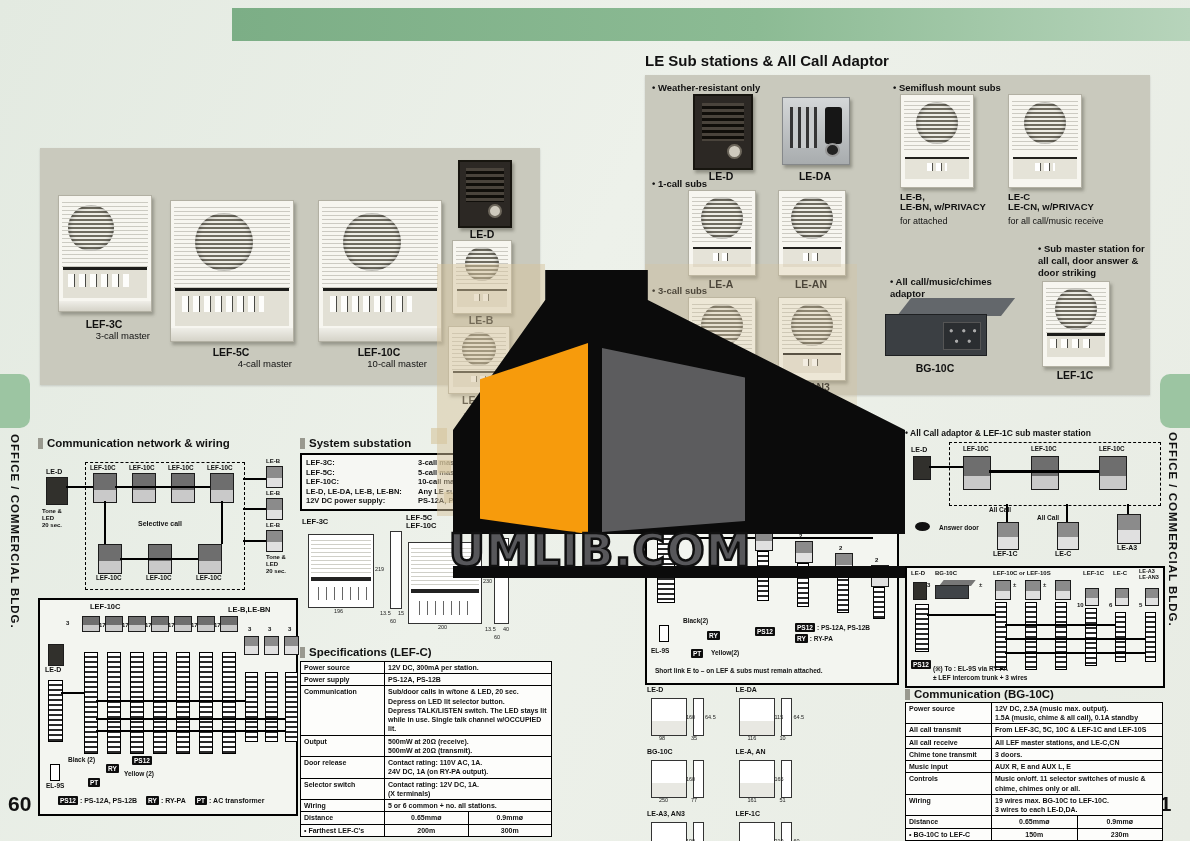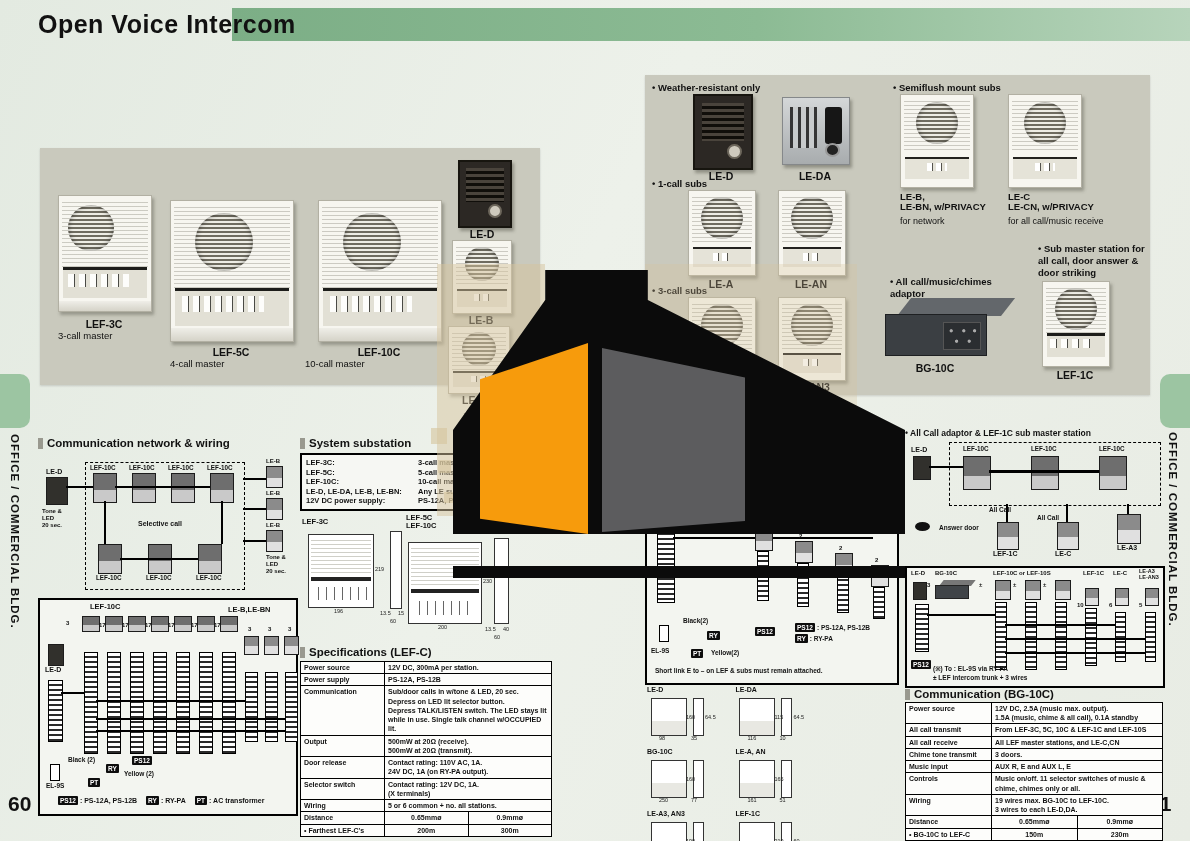--- a/index.html
+++ b/index.html
@@ -130,7 +130,6 @@
 <div class="page">
 
   <div class="hdrbar"></div>
-  <div class="title">Open Voice Intercom</div>
 
   <div class="tab l"></div>
   <div class="tab r"></div>

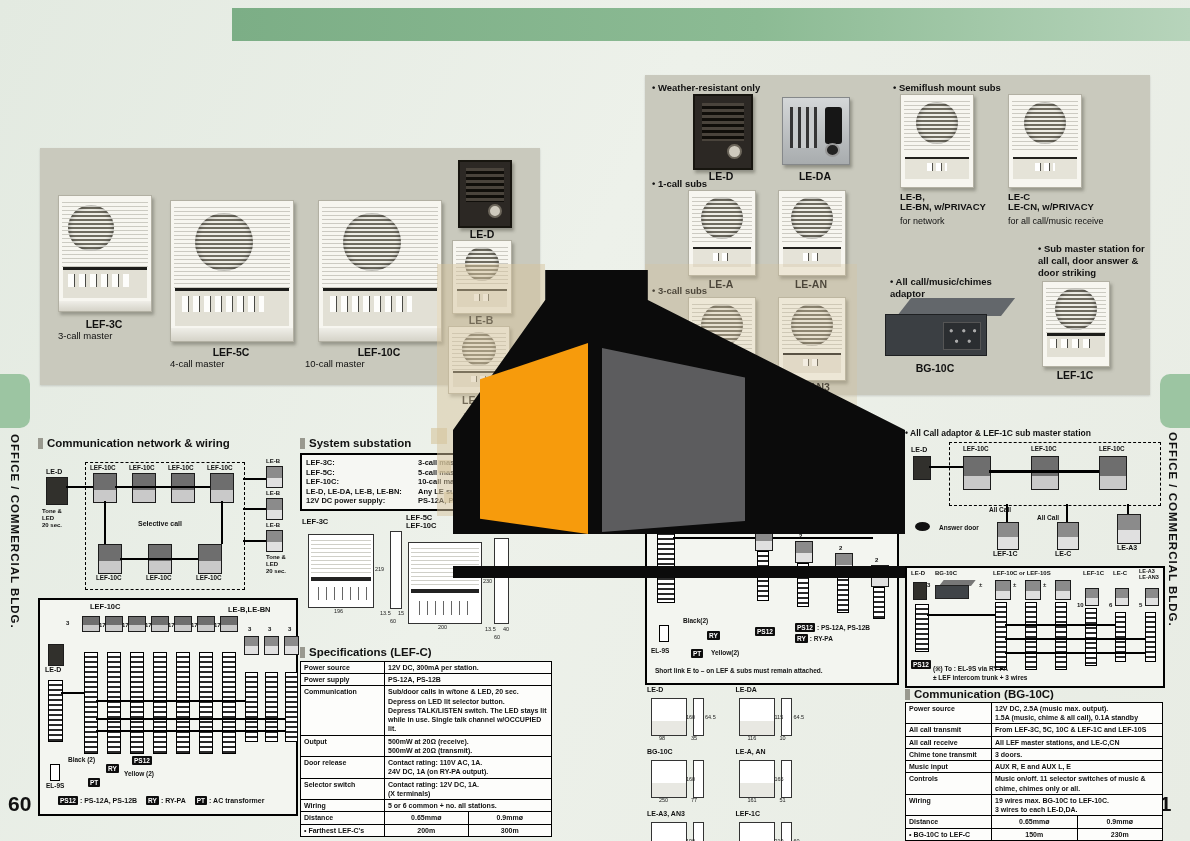--- a/index.html
+++ b/index.html
@@ -198,6 +198,7 @@
   <div class="lab" style="left:446px;top:394px;width:64px;text-align:left;padding-left:16px">LE-BN</div>
   <div class="labd" style="left:446px;top:406px;width:64px;text-align:left;padding-left:16px">→ P.61</div>
 
+  <div class="bigh" style="left:645px;top:52px">LE Sub stations &amp; All Call Adaptor</div>
   <div class="panel" style="left:645px;top:75px;width:505px;height:320px"></div>
 
   <div class="bul" style="left:652px;top:82px">• Weather-resistant only</div>

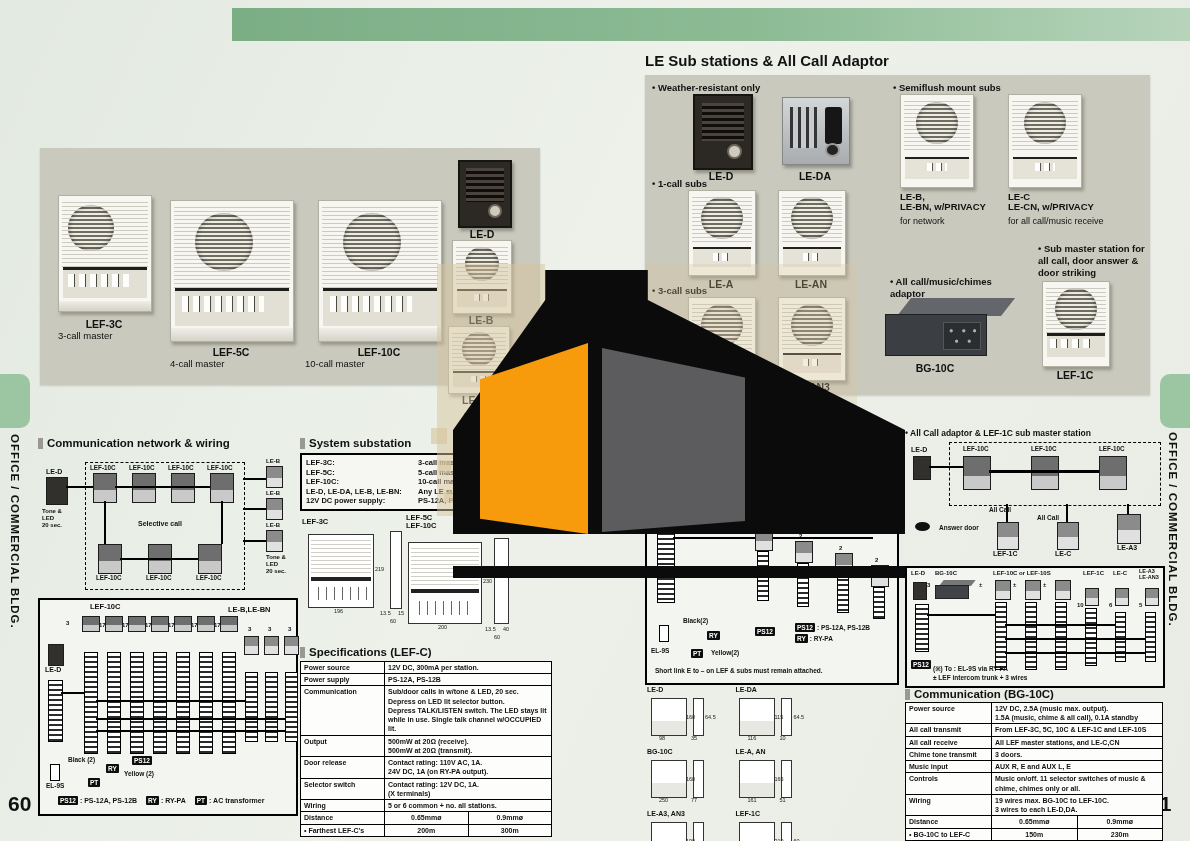--- a/index.html
+++ b/index.html
@@ -224,7 +224,7 @@
   </div>
   <div class="dlab" style="left:900px;top:192px;font-size:9.5px">LE-B,
 LE-BN, w/PRIVACY</div>
-  <div class="labd" style="left:900px;top:216px;width:90px;text-align:left;font-size:9px">for network</div>
+  <div class="labd" style="left:900px;top:216px;width:90px;text-align:left;font-size:9px">for attached</div>
   <div class="unit" style="left:1008px;top:94px;width:72px;height:92px">
     <div class="s-lines"></div>
     <div class="m-spk" style="left:15px;top:7px;width:42px;height:42px"></div>

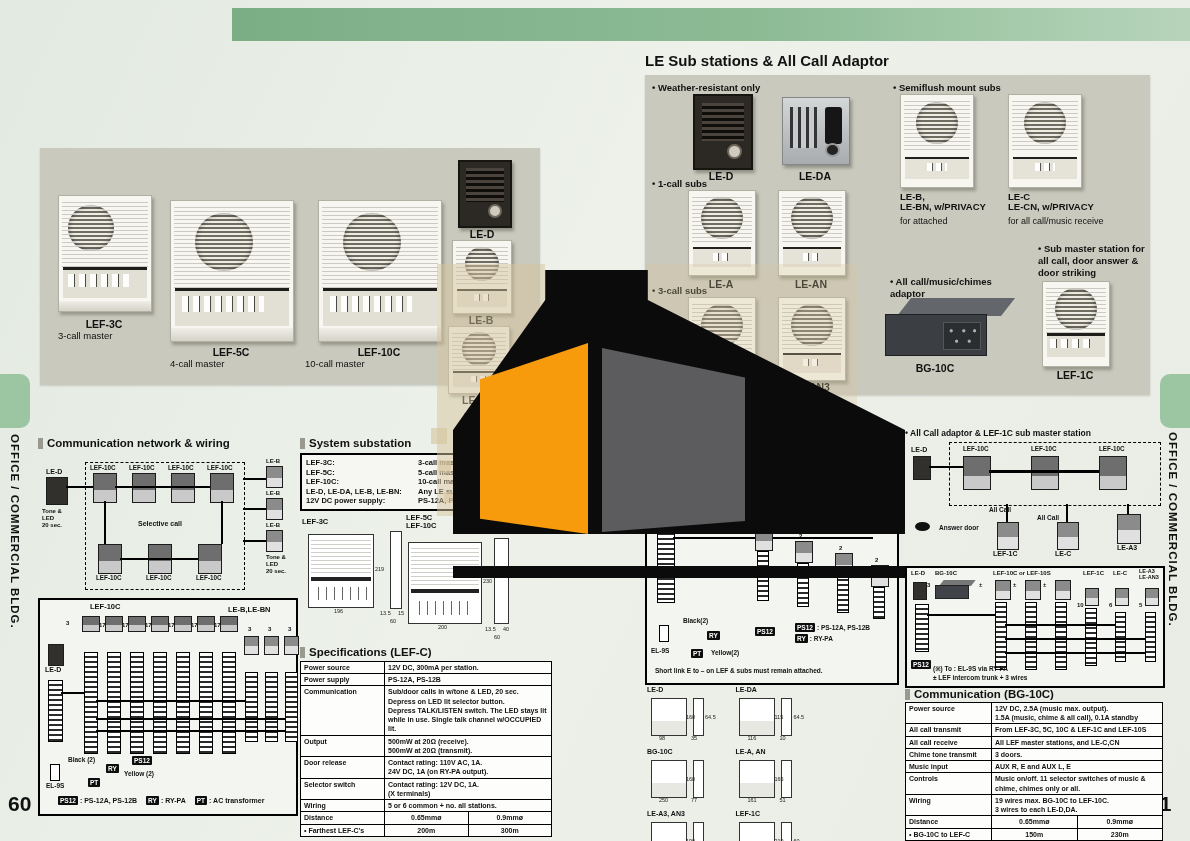--- a/index.html
+++ b/index.html
@@ -28,7 +28,7 @@
   .sech::before{content:"";position:absolute;left:0;top:1px;width:5px;height:11px;background:#99998f}
   .bul{position:absolute;font-size:9.5px;font-weight:bold;white-space:pre-line;line-height:1.25}
   .lab{position:absolute;font-size:10.5px;font-weight:bold;text-align:center;line-height:1.2}
-  .labd{position:absolute;font-size:9.5px;text-align:left;line-height:1.2}
+  .labd{position:absolute;font-size:9.5px;text-align:right;line-height:1.2}
   .dlab{position:absolute;font-size:7px;font-weight:bold;line-height:1.1;white-space:pre-line}
   .dnum{position:absolute;font-size:6px;font-weight:bold}
   .note{position:absolute;font-size:6.5px;font-weight:bold}

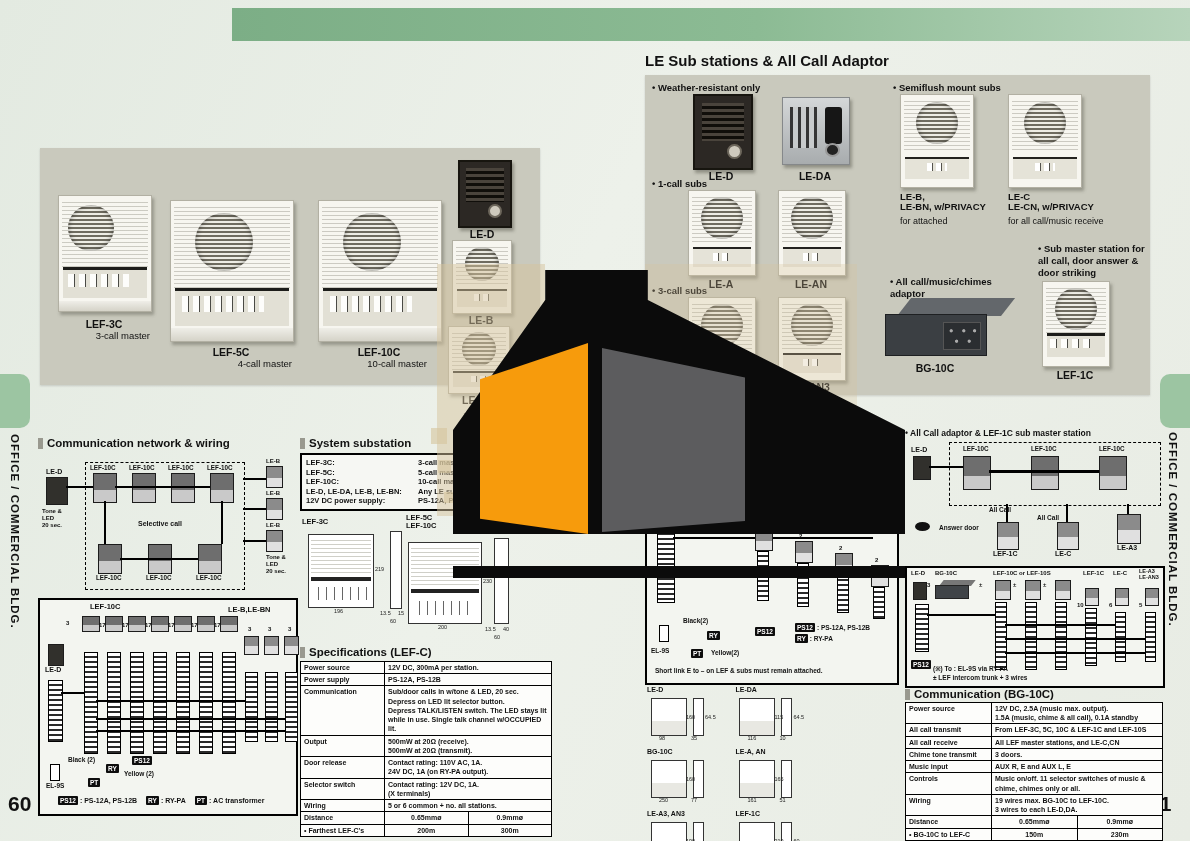--- a/index.html
+++ b/index.html
@@ -776,6 +776,7 @@
     <div class="strip"></div>
     <div class="orange"></div>
     <div class="gray"></div>
+    <div class="wmtext">UMLIB.COM</div>
   </div>
 
 </div>

